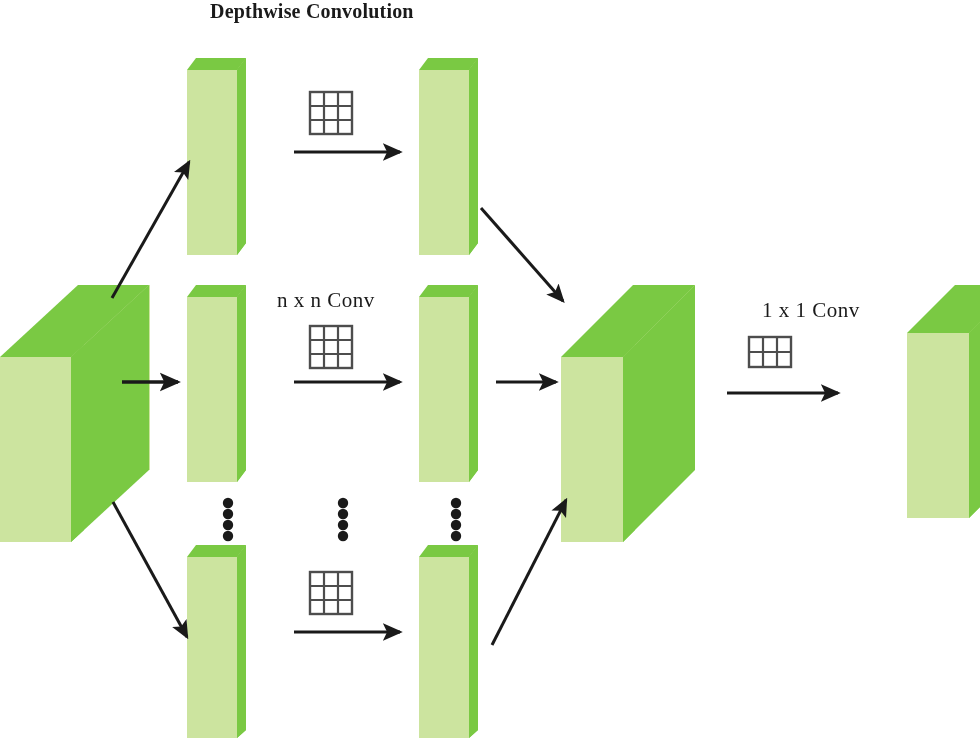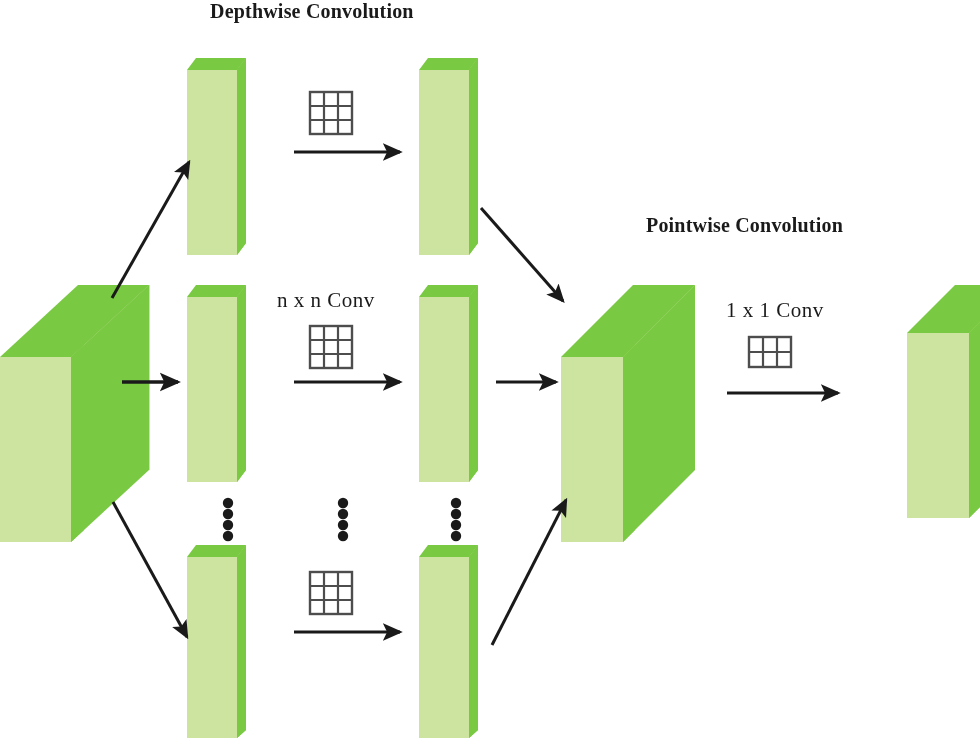--- a/index.html
+++ b/index.html
@@ -281,7 +281,6 @@
 
   <div class="label title" id="title-depthwise">Depthwise Convolution</div>
 
-  <div class="label title" id="title-pointwise">Pointwise Convolution</div>
 
   <div class="label kernel-label" id="label-nxn">n x n Conv</div>
 

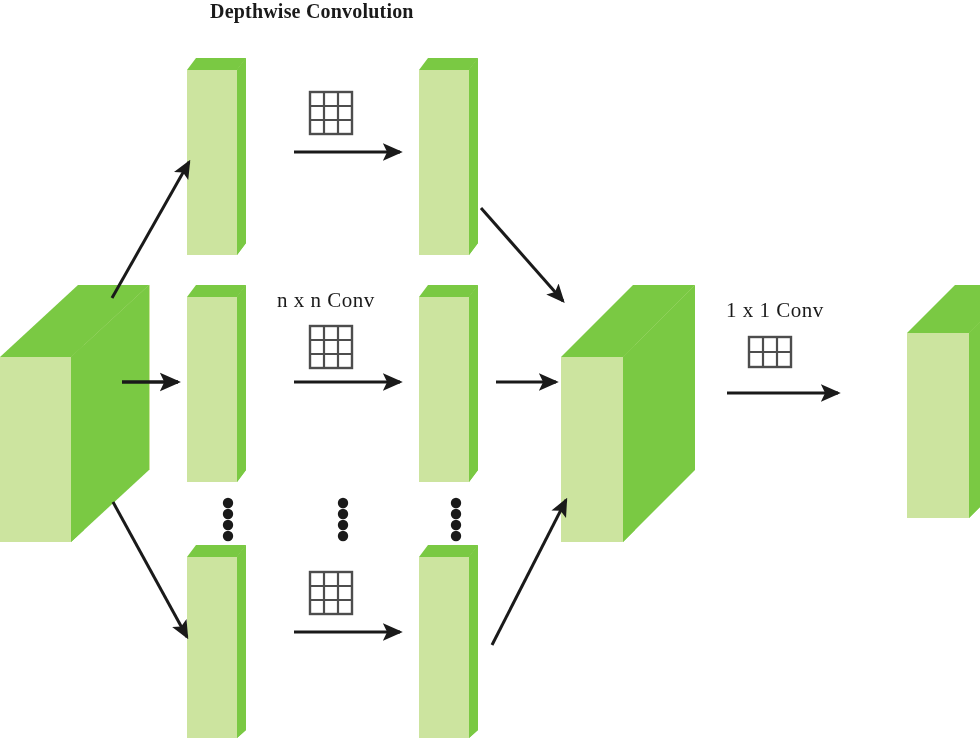--- a/index.html
+++ b/index.html
@@ -48,7 +48,7 @@
   #title-depthwise { left: 210px; top: 0px; }
   #title-pointwise { left: 646px; top: 214px; }
   #label-nxn { left: 277px; top: 288px; text-align: right; }
-  #label-1x1 { left: 726px; top: 298px; }
+  #label-1x1 { left: 762px; top: 298px; }
 </style>
 </head>
 <body>

